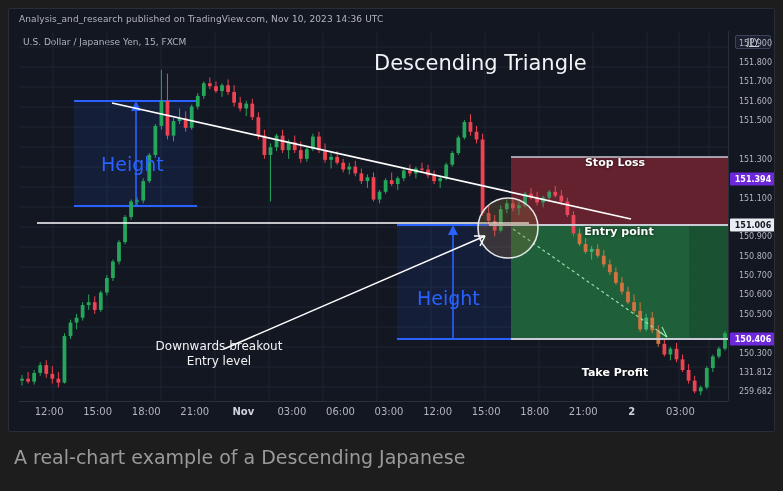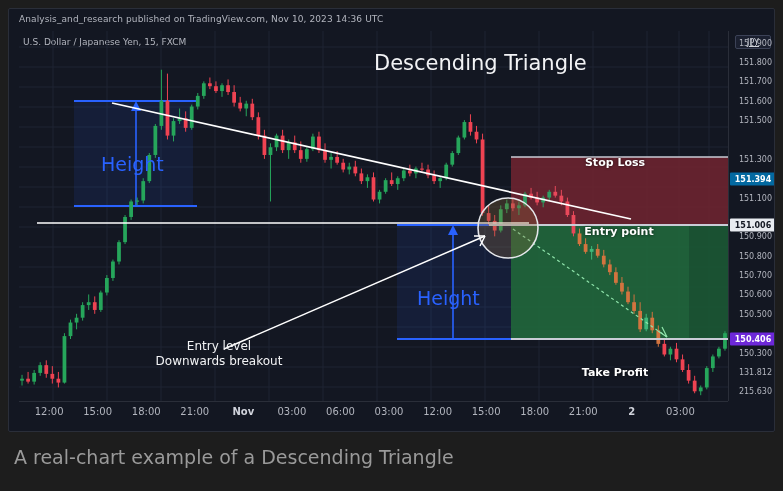--- a/index.html
+++ b/index.html
@@ -68,7 +68,7 @@
     transform: translateY(-50%);
     border-radius: 1px;
   }
-  #price-pill-last  { background: #0369a1; color: #ffffff; }
+  #price-pill-last  { background: #6d28d9; color: #ffffff; }
   #price-pill-white { background: #e8ebf0; color: #131722; }
   #price-pill-green { background: #6d28d9; color: #ffffff; }
 

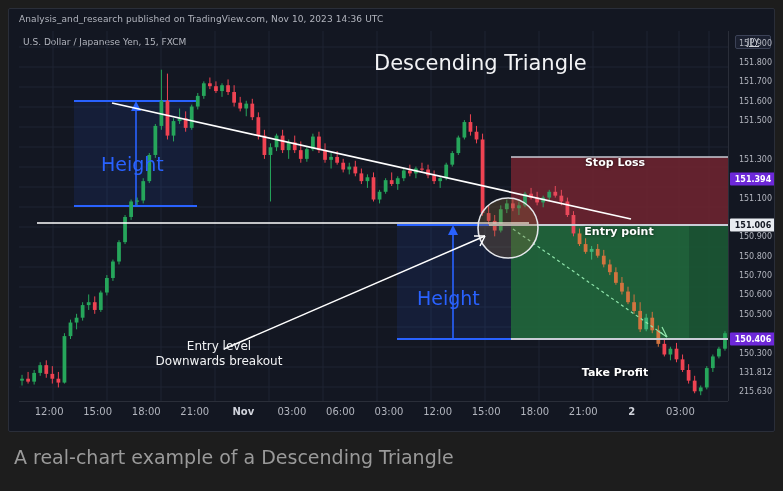--- a/index.html
+++ b/index.html
@@ -474,8 +474,8 @@
       <div class="zone-label" style="left:596px; top:301px;margin-top:40px;">Take Profit</div>
 
       <div id="breakout-note" style="left:100px; top:308px;">
+        <div>Downwards breakout</div>
         <div>Entry level</div>
-        <div>Downwards breakout</div>
       </div>
     </div>
 

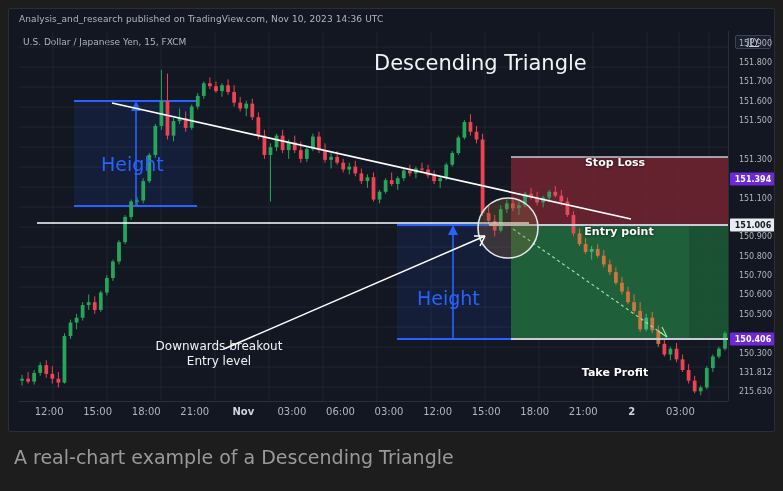--- a/index.html
+++ b/index.html
@@ -497,7 +497,7 @@
           <div class="price-tick" style="top: 282.827px;">150.500</div>
           <div class="price-tick" style="top: 321.571px;">150.300</div>
           <div class="price-tick" style="top: 340.942px;">131.812</div>
-          <div class="price-tick" style="top: 360.314px;">215.630</div>
+          <div class="price-tick" style="top: 360.314px;">259.682</div>
         </div>
       <div class="price-pill" id="price-pill-last" style="top:148px;">151.394</div>
       <div class="price-pill" id="price-pill-white" style="top:194px;">151.006</div>

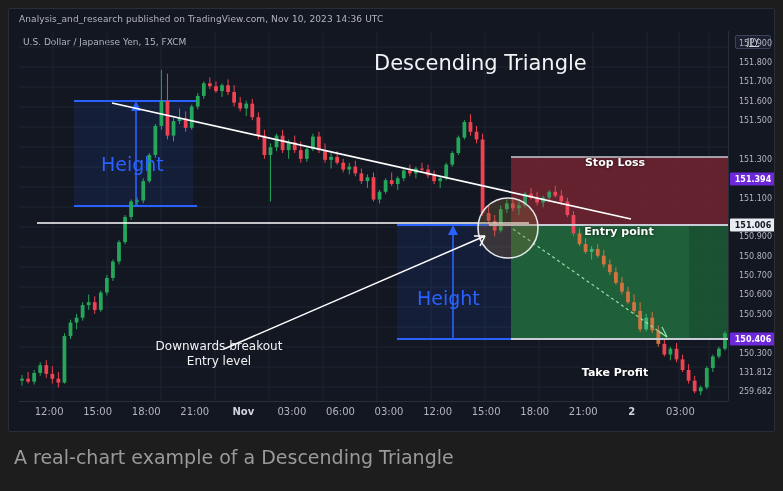--- a/index.html
+++ b/index.html
@@ -532,7 +532,7 @@
 
   </div>
 
-  <div id="caption">A real-chart example of a Descending Triangle</div>
+  <div id="caption">A real-chart example of a Descending Japanese</div>
 
 </div>
 

